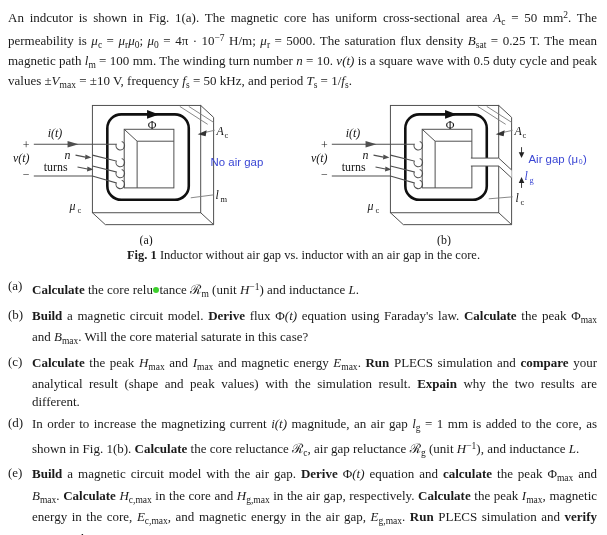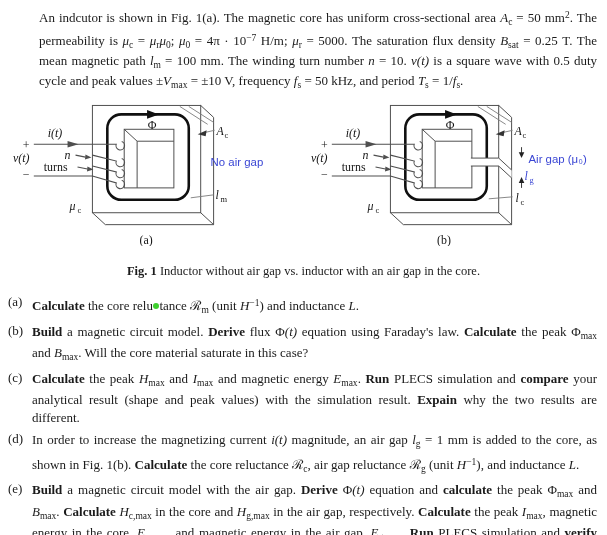--- a/index.html
+++ b/index.html
@@ -7,7 +7,7 @@
     width:607px;height:535px;overflow:hidden;background:#ffffff;color:#1b1b1b;
     font-family:"Liberation Serif","DejaVu Serif",serif;
   }
-  .para{font-size:13px;line-height:16.6px;text-align:justify;padding:7px 10px 0 8px;margin-left:31px;}
+  .para{font-size:13px;line-height:16.6px;text-align:justify;padding:7px 10px 0 8px;}
   .figrow{display:flex;padding-left:6px;margin-top:5px;}
   .figcaption{text-align:center;font-size:12.5px;margin-top:18px;}
   .qlist{margin-top:15px;padding:0 10px 0 8px;}

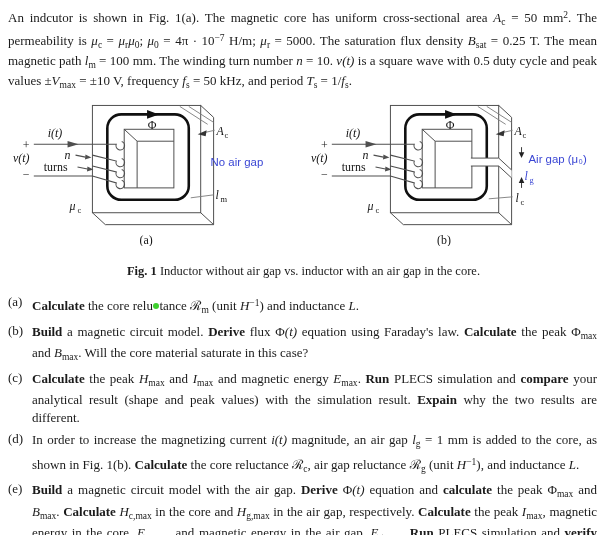--- a/index.html
+++ b/index.html
@@ -9,7 +9,7 @@
   }
   .para{font-size:13px;line-height:16.6px;text-align:justify;padding:7px 10px 0 8px;}
   .figrow{display:flex;padding-left:6px;margin-top:5px;}
-  .figcaption{text-align:center;font-size:12.5px;margin-top:18px;}
+  .figcaption{text-align:center;font-size:12.5px;margin-top:2px;}
   .qlist{margin-top:15px;padding:0 10px 0 8px;}
   .q{display:flex;margin-bottom:4px;}
   .qlabel{width:24px;flex:none;font-size:13px;}

